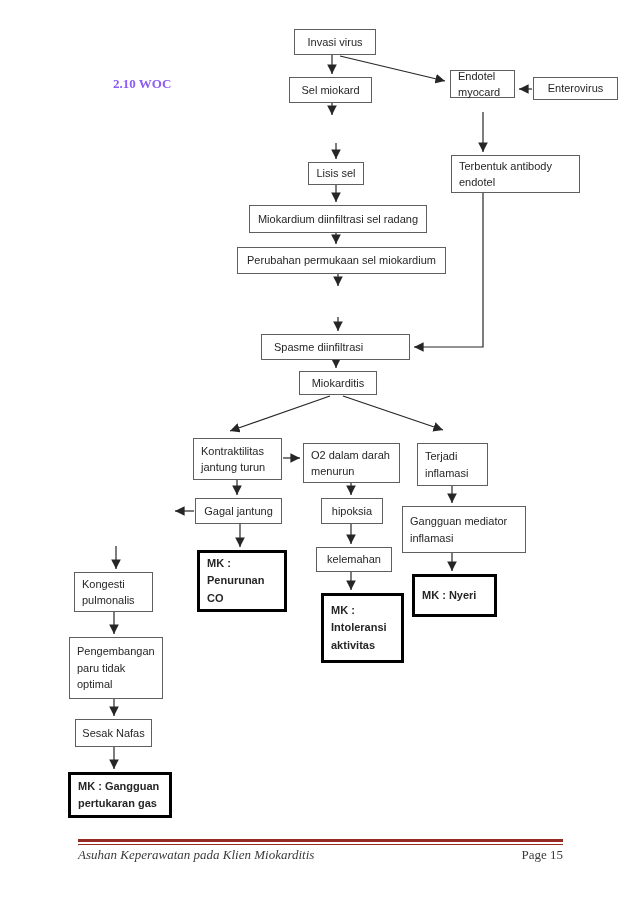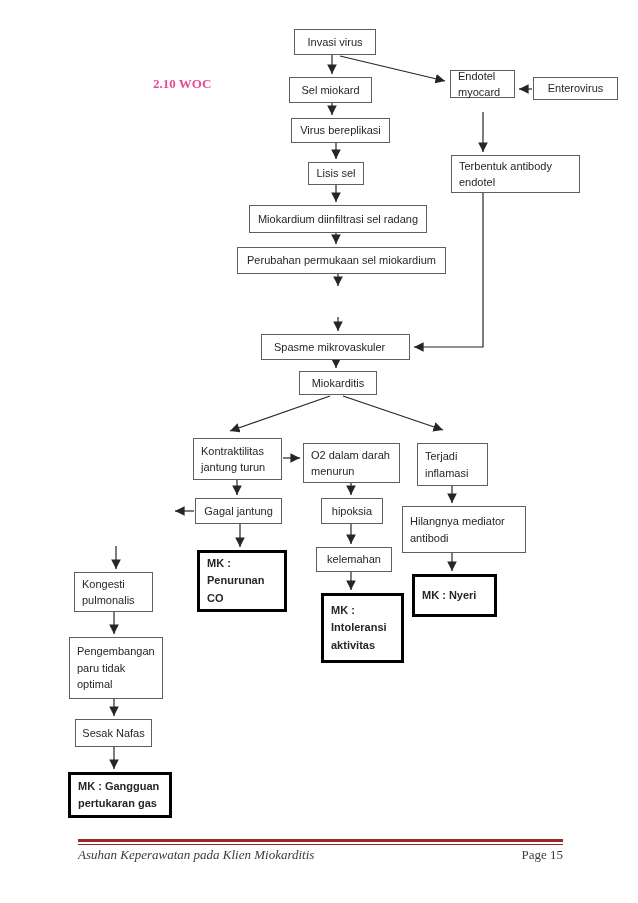--- a/index.html
+++ b/index.html
@@ -41,7 +41,7 @@
   #heading{
     position:absolute;left:113px;top:76px;
     font-family:"Liberation Serif", serif;
-    font-weight:bold;font-size:13px;color:#ec4899;margin-left:40px;
+    font-weight:bold;font-size:13px;color:#8b5cf6;
   }
   #arrow-layer{position:absolute;left:0;top:0;width:638px;height:903px;}
   #arrow-layer line, #arrow-layer polyline{

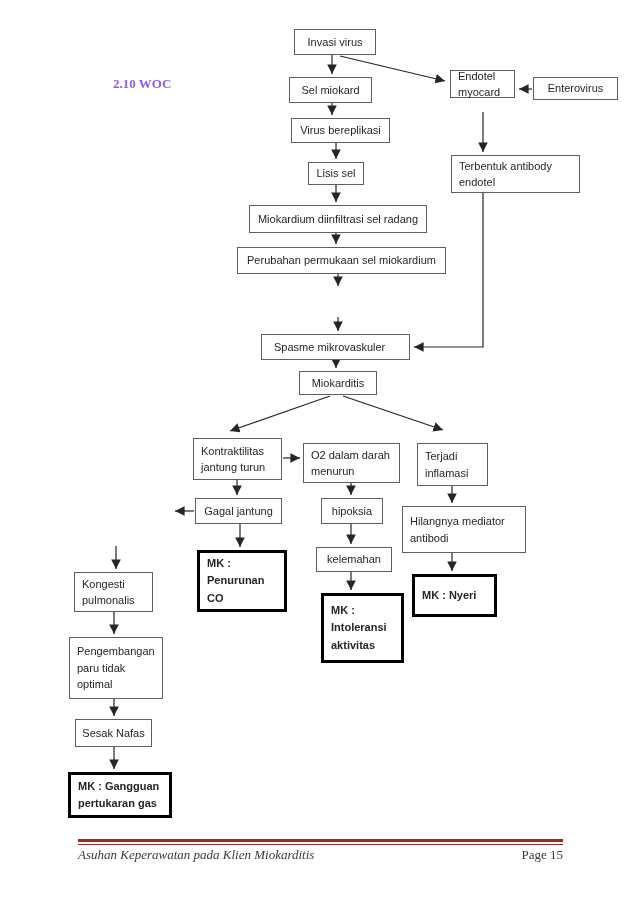--- a/index.html
+++ b/index.html
@@ -110,7 +110,6 @@
 
   <div class="box c" style="left:294px;top:29px;width:82px;height:26px">Invasi virus</div>
   <div class="box c" style="left:289px;top:77px;width:83px;height:26px">Sel miokard</div>
-  <div class="box c" style="left:291px;top:118px;width:99px;height:25px">Virus bereplikasi</div>
   <div class="box c" style="left:308px;top:162px;width:56px;height:23px">Lisis sel</div>
   <div class="box c" style="left:249px;top:205px;width:178px;height:28px">Miokardium diinfiltrasi sel radang</div>
   <div class="box c" style="left:237px;top:247px;width:209px;height:27px">Perubahan permukaan sel miokardium</div>

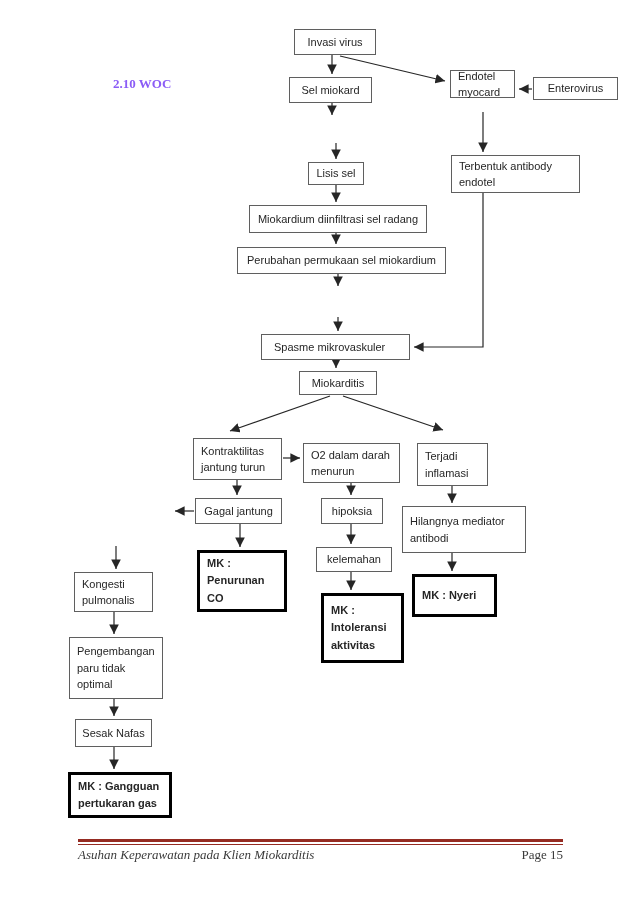--- a/index.html
+++ b/index.html
@@ -113,7 +113,7 @@
   <div class="box c" style="left:308px;top:162px;width:56px;height:23px">Lisis sel</div>
   <div class="box c" style="left:249px;top:205px;width:178px;height:28px">Miokardium diinfiltrasi sel radang</div>
   <div class="box c" style="left:237px;top:247px;width:209px;height:27px">Perubahan permukaan sel miokardium</div>
-  <div class="box" style="left:261px;top:334px;width:149px;height:26px;padding-left:12px">Spasme mikrovaskuler</div>
+  <div class="box" style="left:261px;top:334px;width:149px;height:26px;padding-left:12px">Spasme diinfiltrasi</div>
   <div class="box c" style="left:299px;top:371px;width:78px;height:24px">Miokarditis</div>
 
   <div class="box" style="left:450px;top:70px;width:65px;height:28px">Endotel myocard</div>

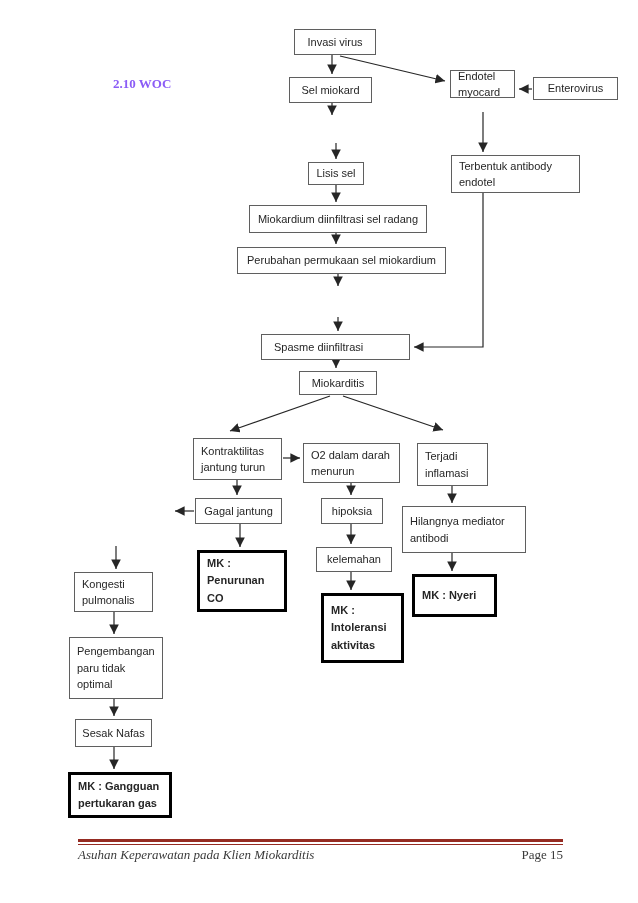--- a/index.html
+++ b/index.html
@@ -126,7 +126,7 @@
 
   <div class="box c" style="left:195px;top:498px;width:87px;height:26px">Gagal jantung</div>
   <div class="box c" style="left:321px;top:498px;width:62px;height:26px">hipoksia</div>
-  <div class="box" style="left:402px;top:506px;width:124px;height:47px">Hilangnya mediator antibodi</div>
+  <div class="box" style="left:402px;top:506px;width:124px;height:47px">Gangguan mediator inflamasi</div>
 
   <div class="box mk" style="left:197px;top:550px;width:90px;height:62px">MK : Penurunan CO</div>
   <div class="box c" style="left:316px;top:547px;width:76px;height:25px">kelemahan</div>

